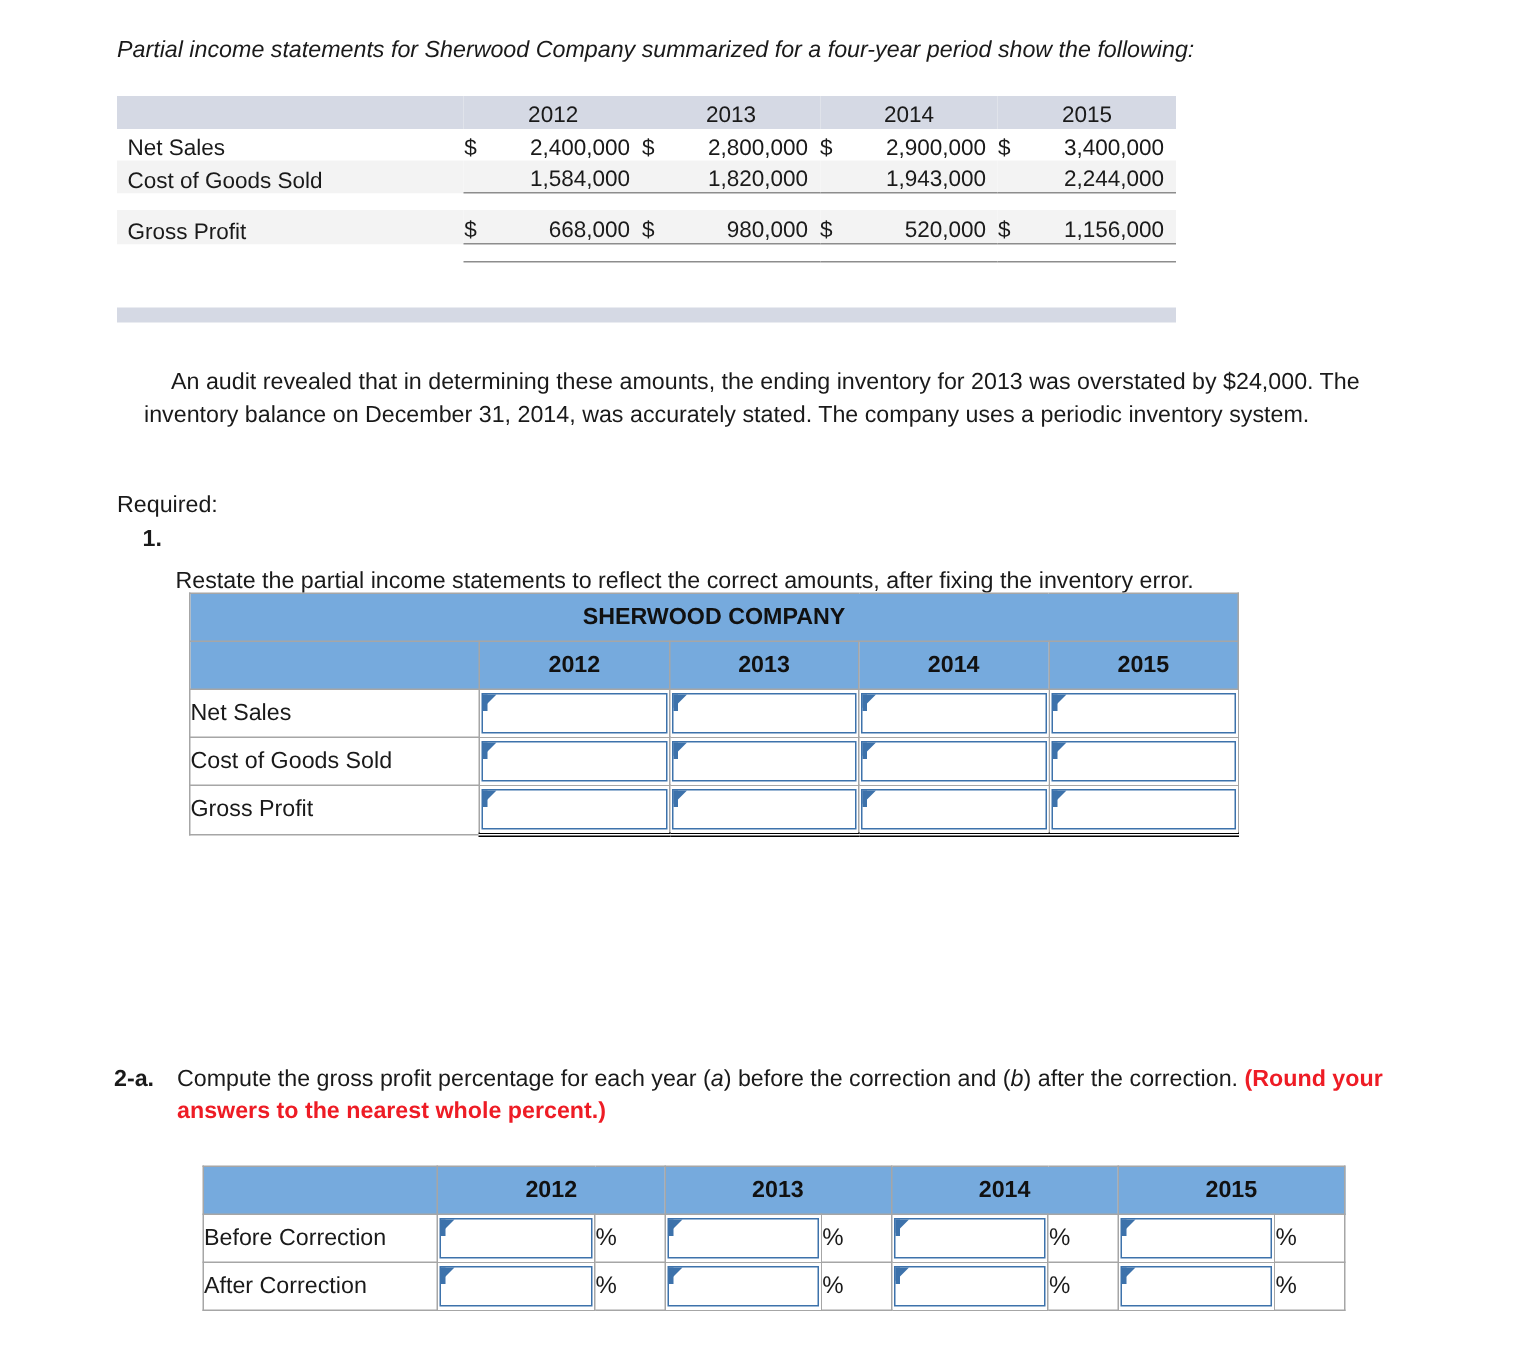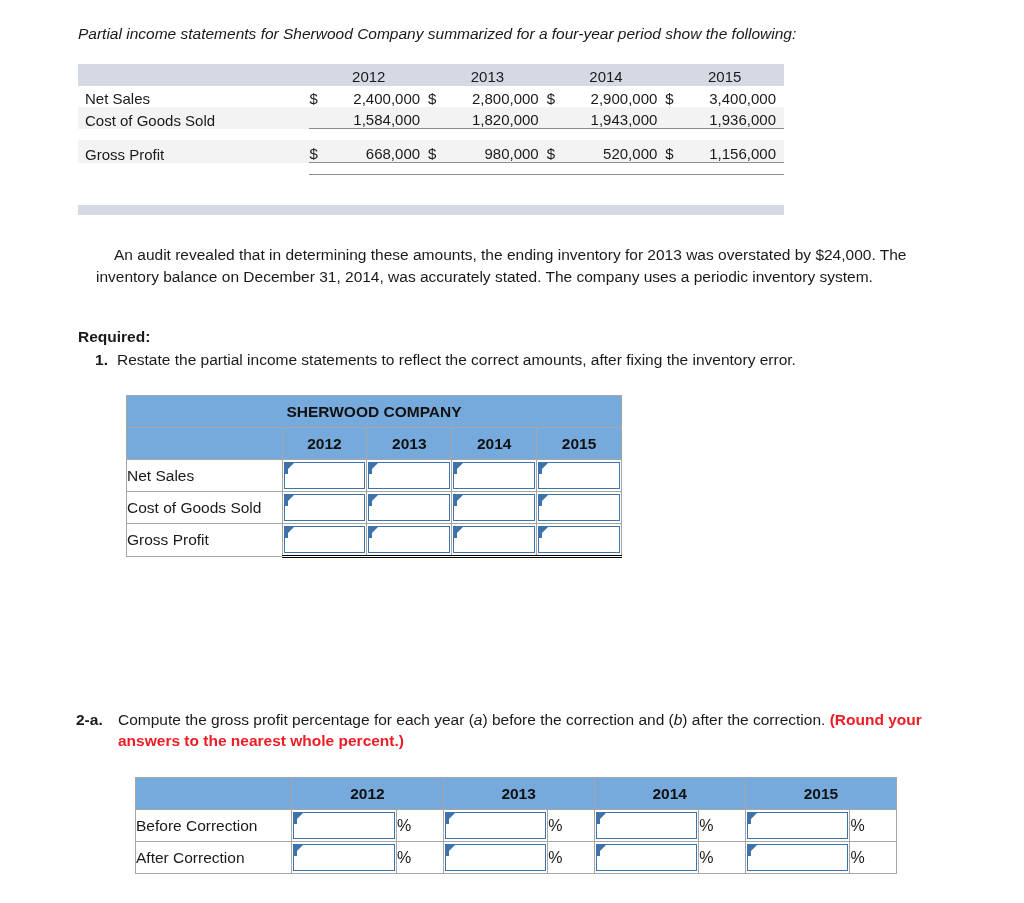--- a/index.html
+++ b/index.html
@@ -279,7 +279,7 @@
       <td class="num">1,584,000</td>
       <td class="num">1,820,000</td>
       <td class="num">1,943,000</td>
-      <td class="num">1,936,000</td>
+      <td class="num">2,244,000</td>
     </tr>
 
     <tr class="spacer-rule">

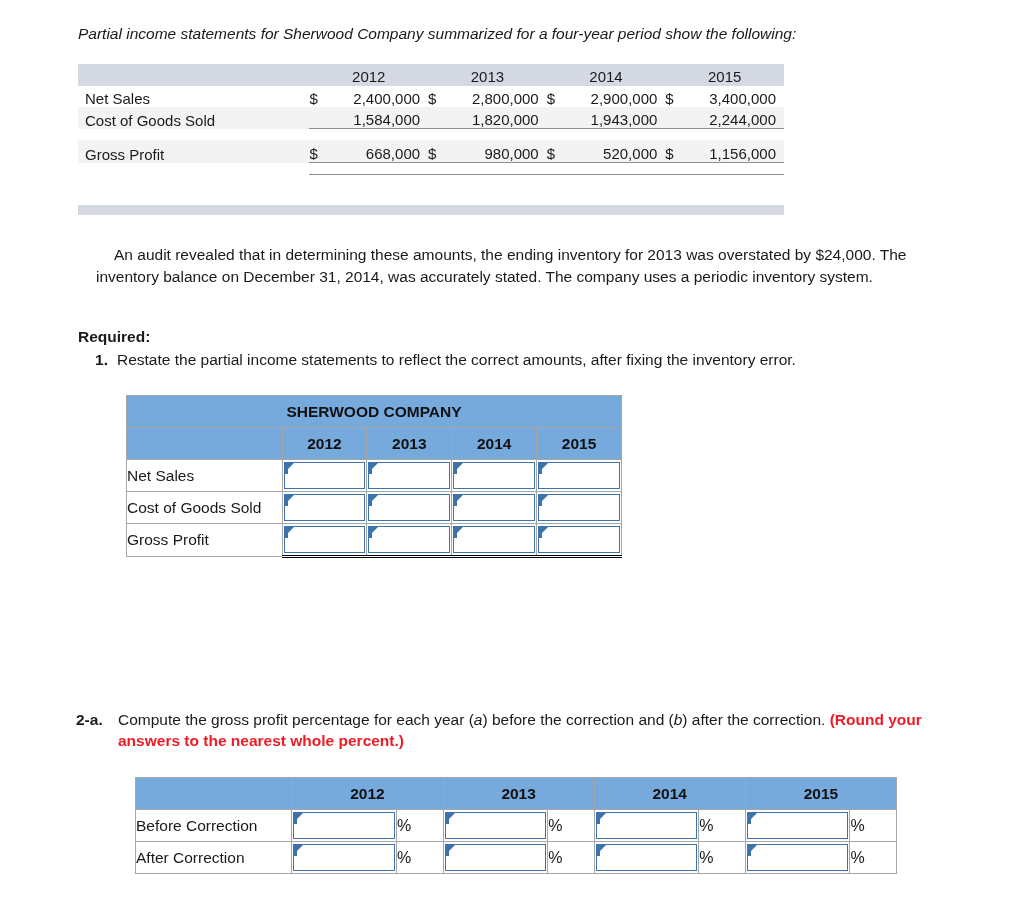--- a/index.html
+++ b/index.html
@@ -43,7 +43,7 @@
     left: 78px;
     top: 328px;
     font-size: 15.5px;
-    font-weight: bold;
+    font-weight: normal;
   }
 
   .req-item {

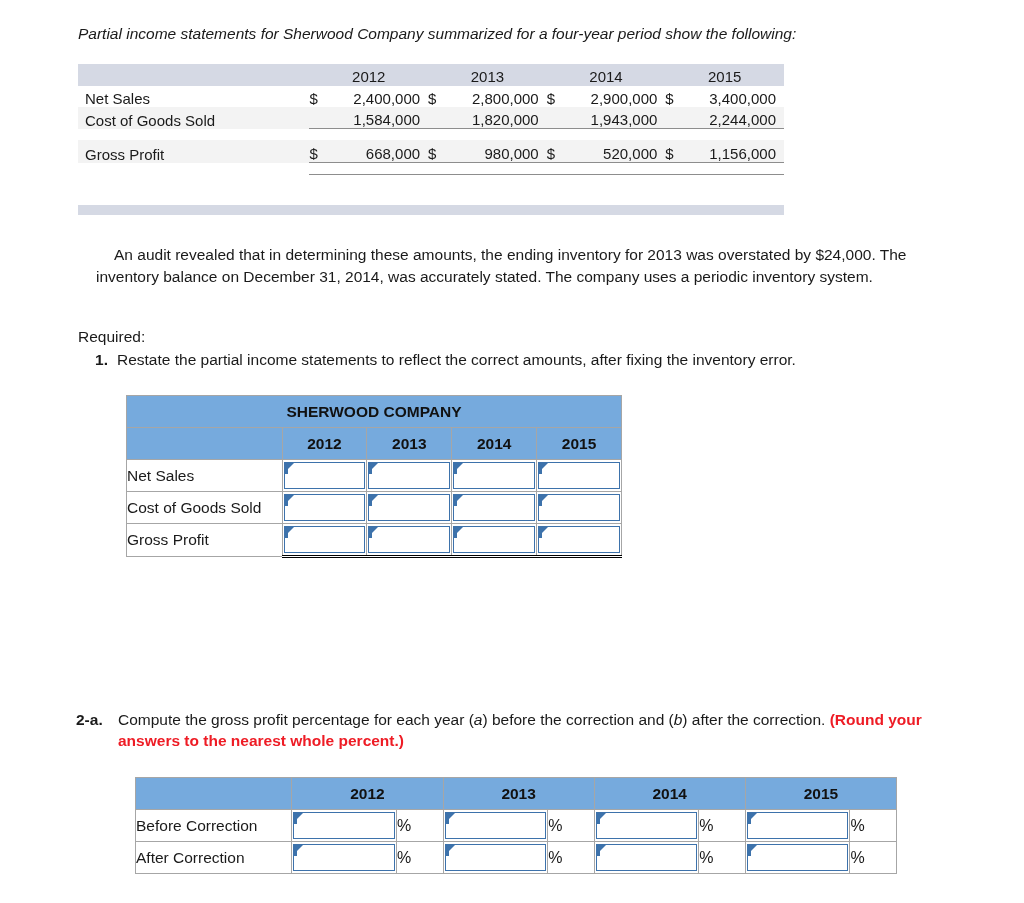--- a/index.html
+++ b/index.html
@@ -63,7 +63,7 @@
     padding-right: 9px;
     box-sizing: content-box;
   }
-  .req-text { flex: 1; }
+  .req-text { flex: 1; margin-top: 28px; }
 
   .q2a {
     position: absolute;

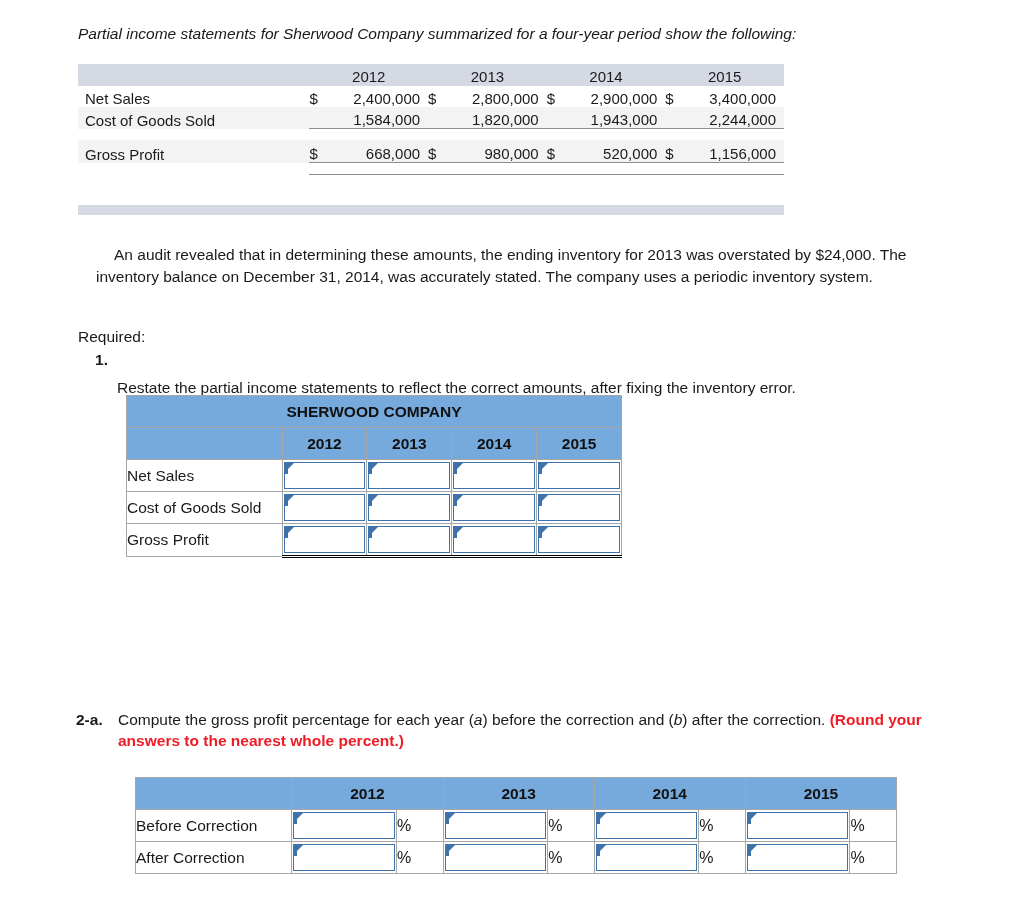--- a/index.html
+++ b/index.html
@@ -221,7 +221,7 @@
   }
 
   
-  #corrected-table { left: 126px; top: 395px; width: 496px; }
+  #corrected-table { left: 126px; top: 395px; width: 700px; }
   #corrected-table td.corr-lbl { width: 164px; }
   #corrected-table td.corr-col { width: 107px; }
 

